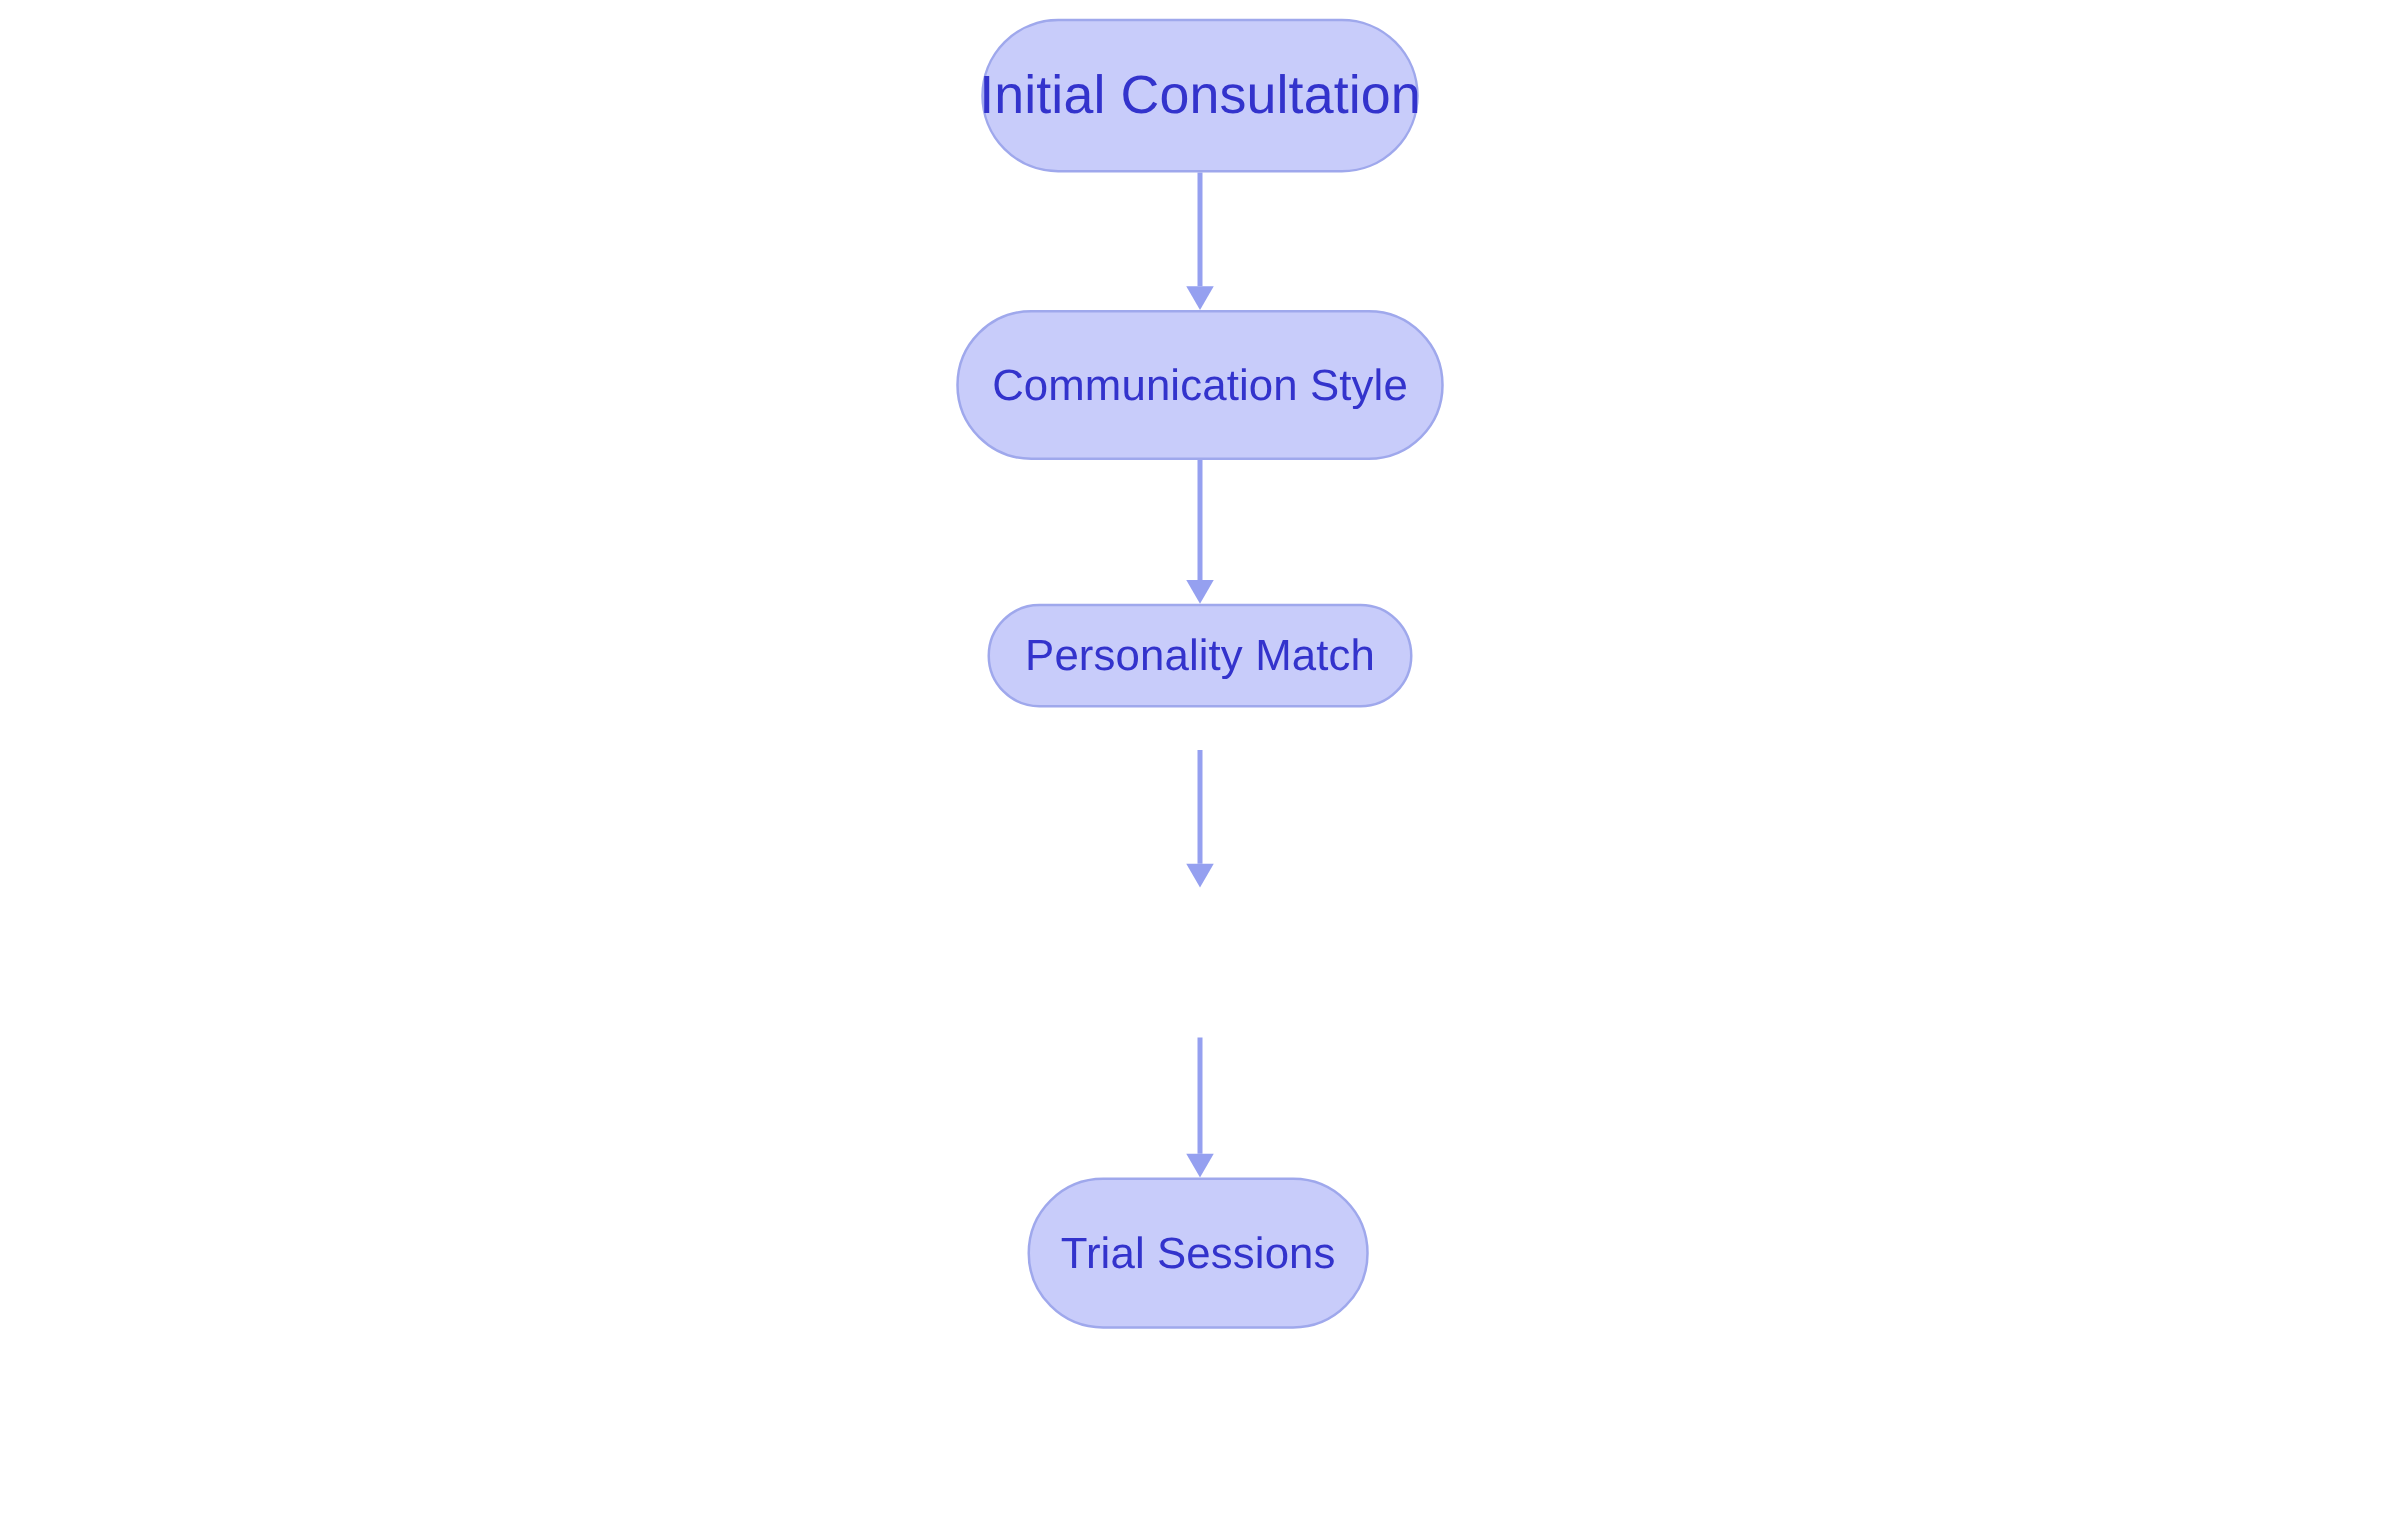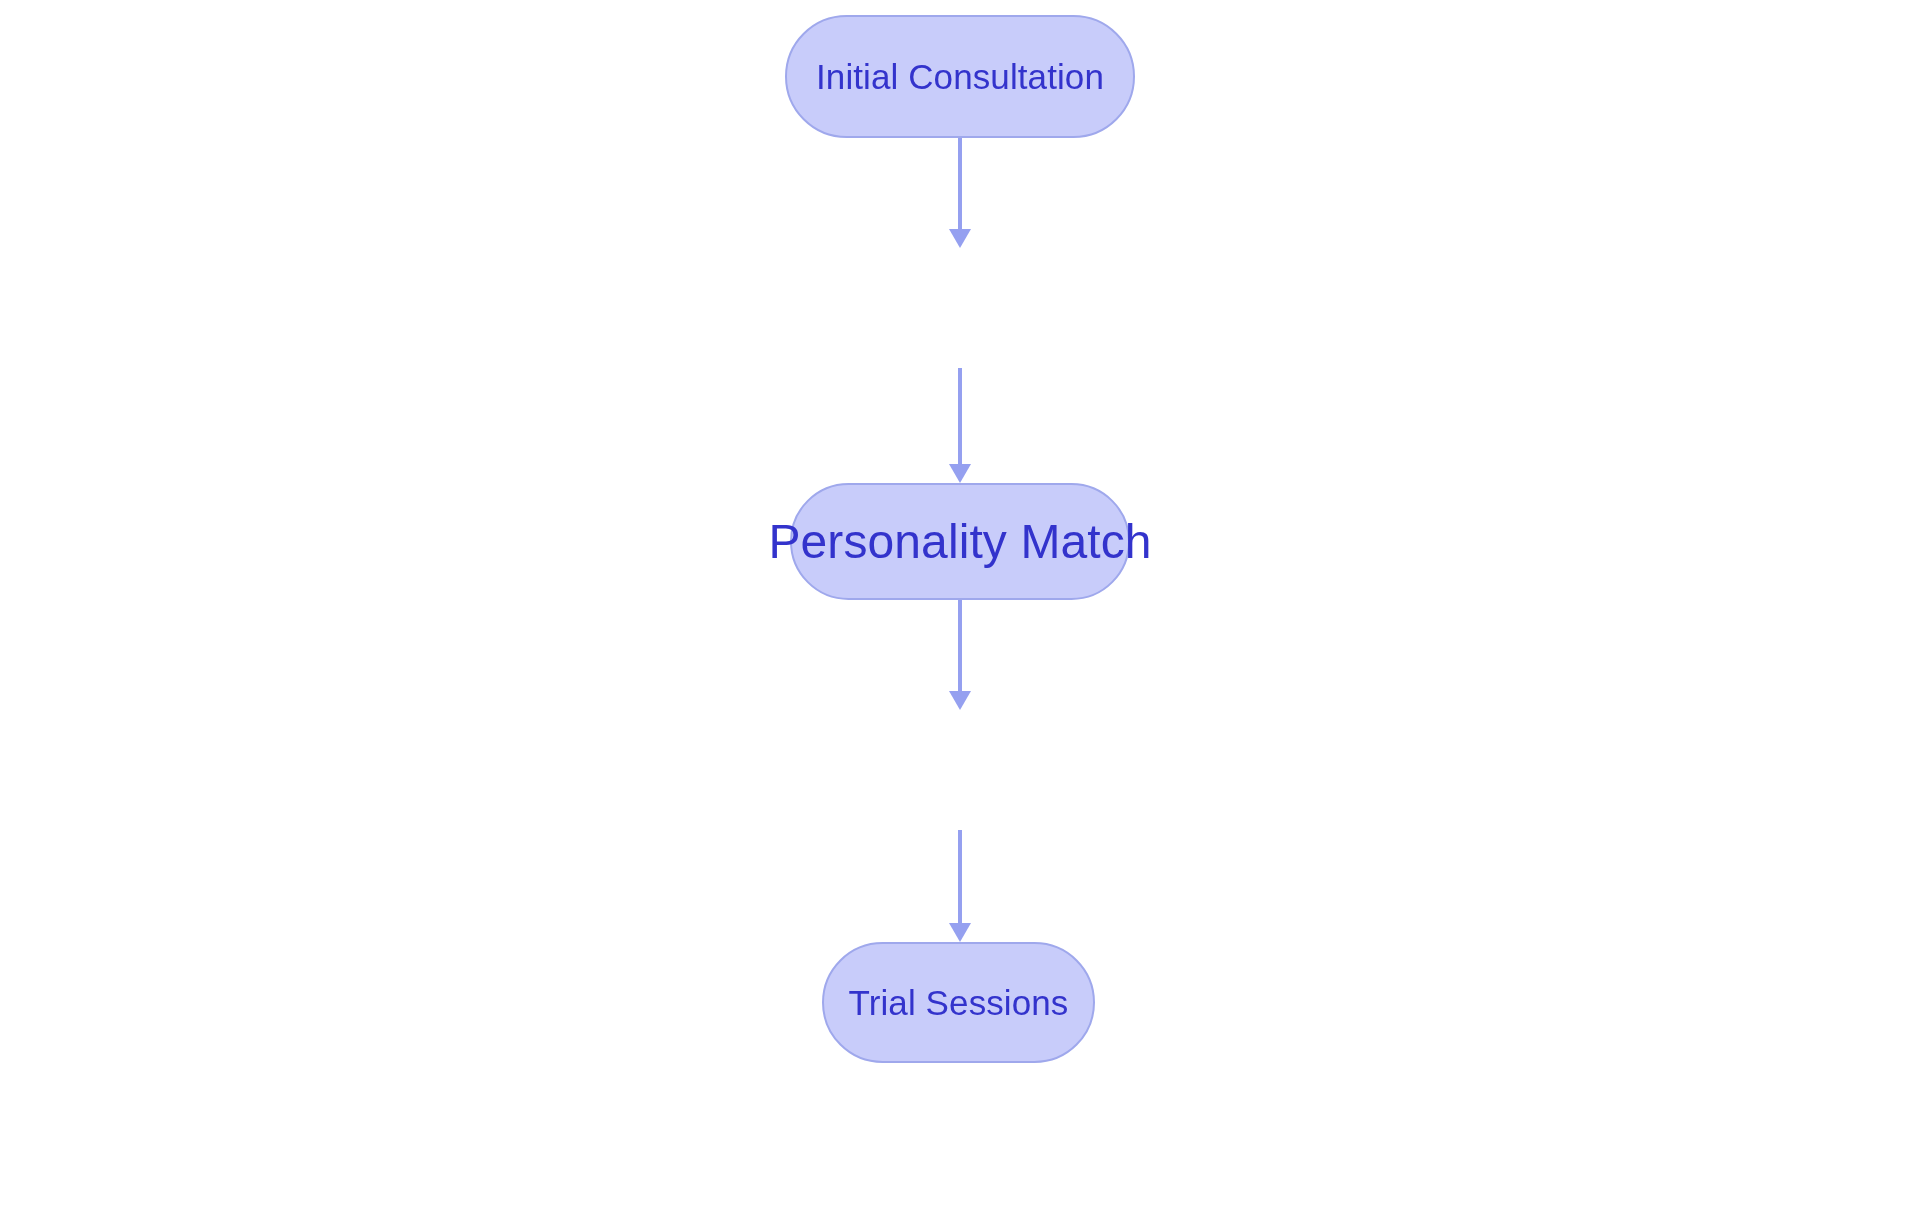--- a/index.html
+++ b/index.html
@@ -45,7 +45,7 @@
     line-height: 1;
   }
 
-  .node-1 { left: 785px;  top: 15px;   width: 350px; height: 123px; font-size: 35px; }
+  .node-1 { left: 785px;  top: 15px;   width: 350px; height: 123px; font-size: 43px; }
   .node-2 { left: 765px;  top: 248px;  width: 390px; height: 120px; font-size: 35px; }
   .node-3 { left: 790px;  top: 483px;  width: 340px; height: 117px; font-size: 48px; }
   .node-4 { left: 765px;  top: 710px;  width: 390px; height: 120px; font-size: 35px; }

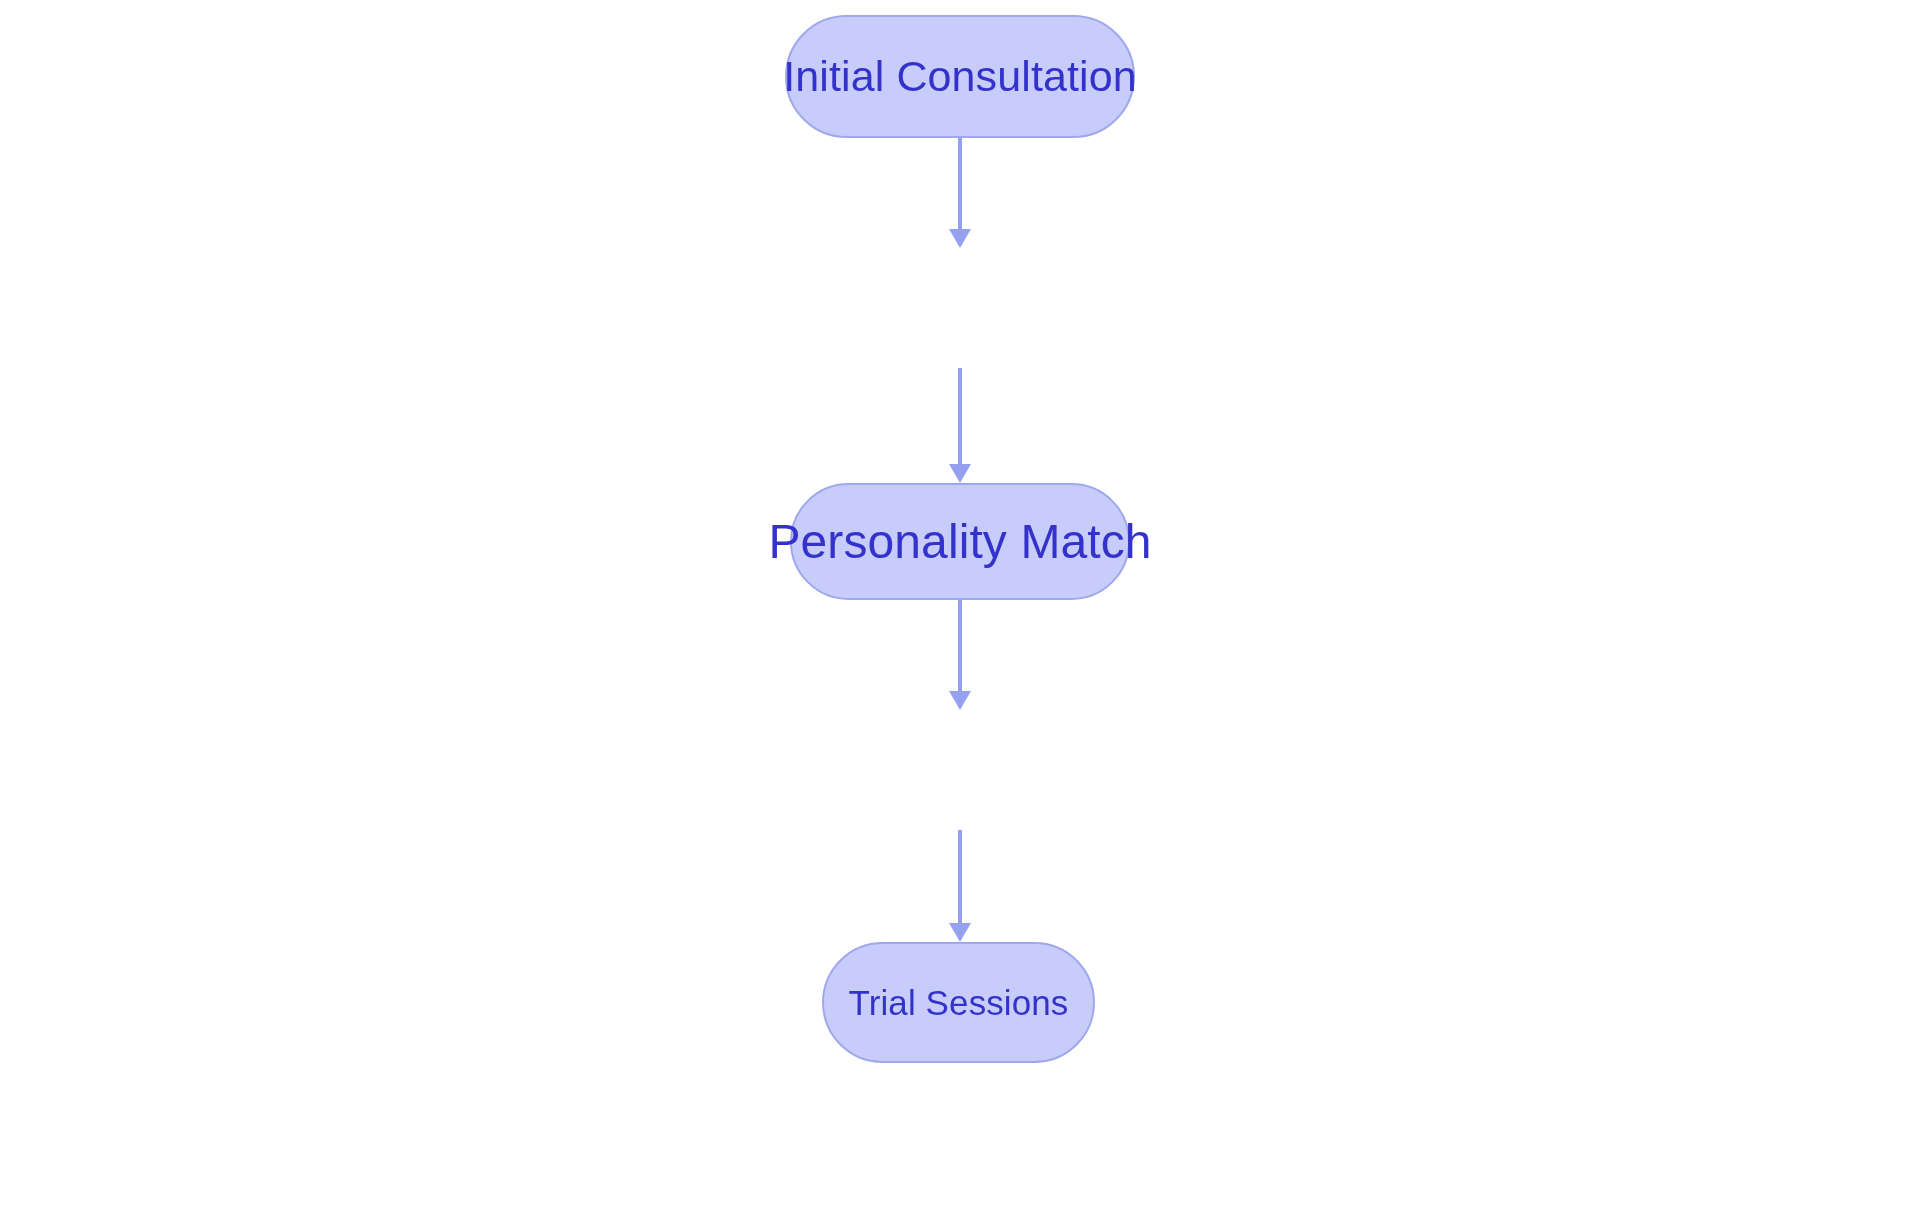--- a/index.html
+++ b/index.html
@@ -137,6 +137,9 @@
     <div class="head"></div>
   </div>
 
+  <div class="node node-2">
+    <span class="node-label">Communication Style</span>
+  </div>
 
   <div class="connector conn-2">
     <div class="stem"></div>

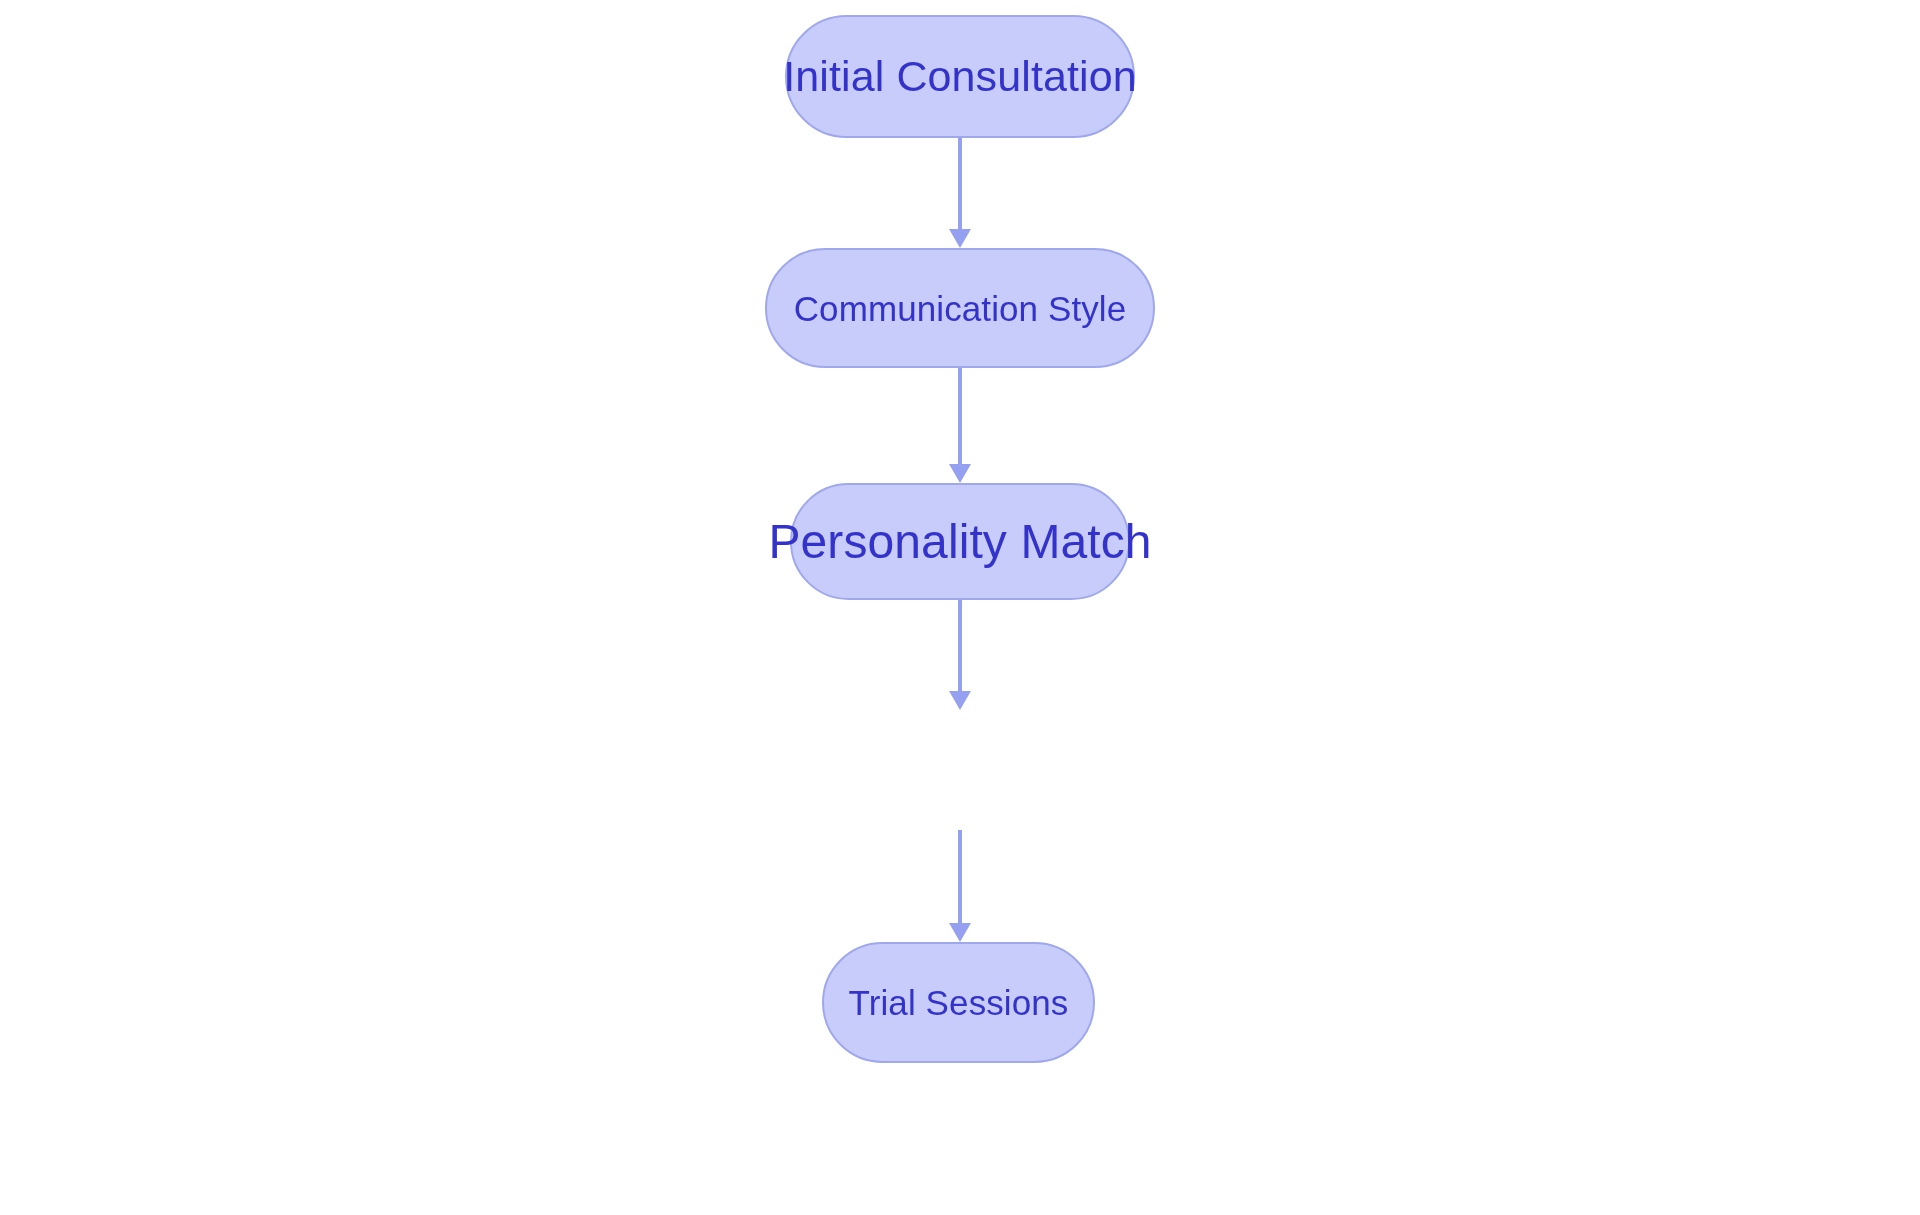--- a/index.html
+++ b/index.html
@@ -47,7 +47,7 @@
 
   .node-1 { left: 785px;  top: 15px;   width: 350px; height: 123px; font-size: 43px; }
   .node-2 { left: 765px;  top: 248px;  width: 390px; height: 120px; font-size: 35px; }
-  .node-3 { left: 790px;  top: 483px;  width: 340px; height: 117px; font-size: 48px; }
+  .node-3 { left: 790px;  top: 483px;  width: 340px; height: 83px; font-size: 35px; }
   .node-4 { left: 765px;  top: 710px;  width: 390px; height: 120px; font-size: 35px; }
   .node-5 { left: 822px;  top: 942px;  width: 273px; height: 121px; font-size: 35px; }
 

